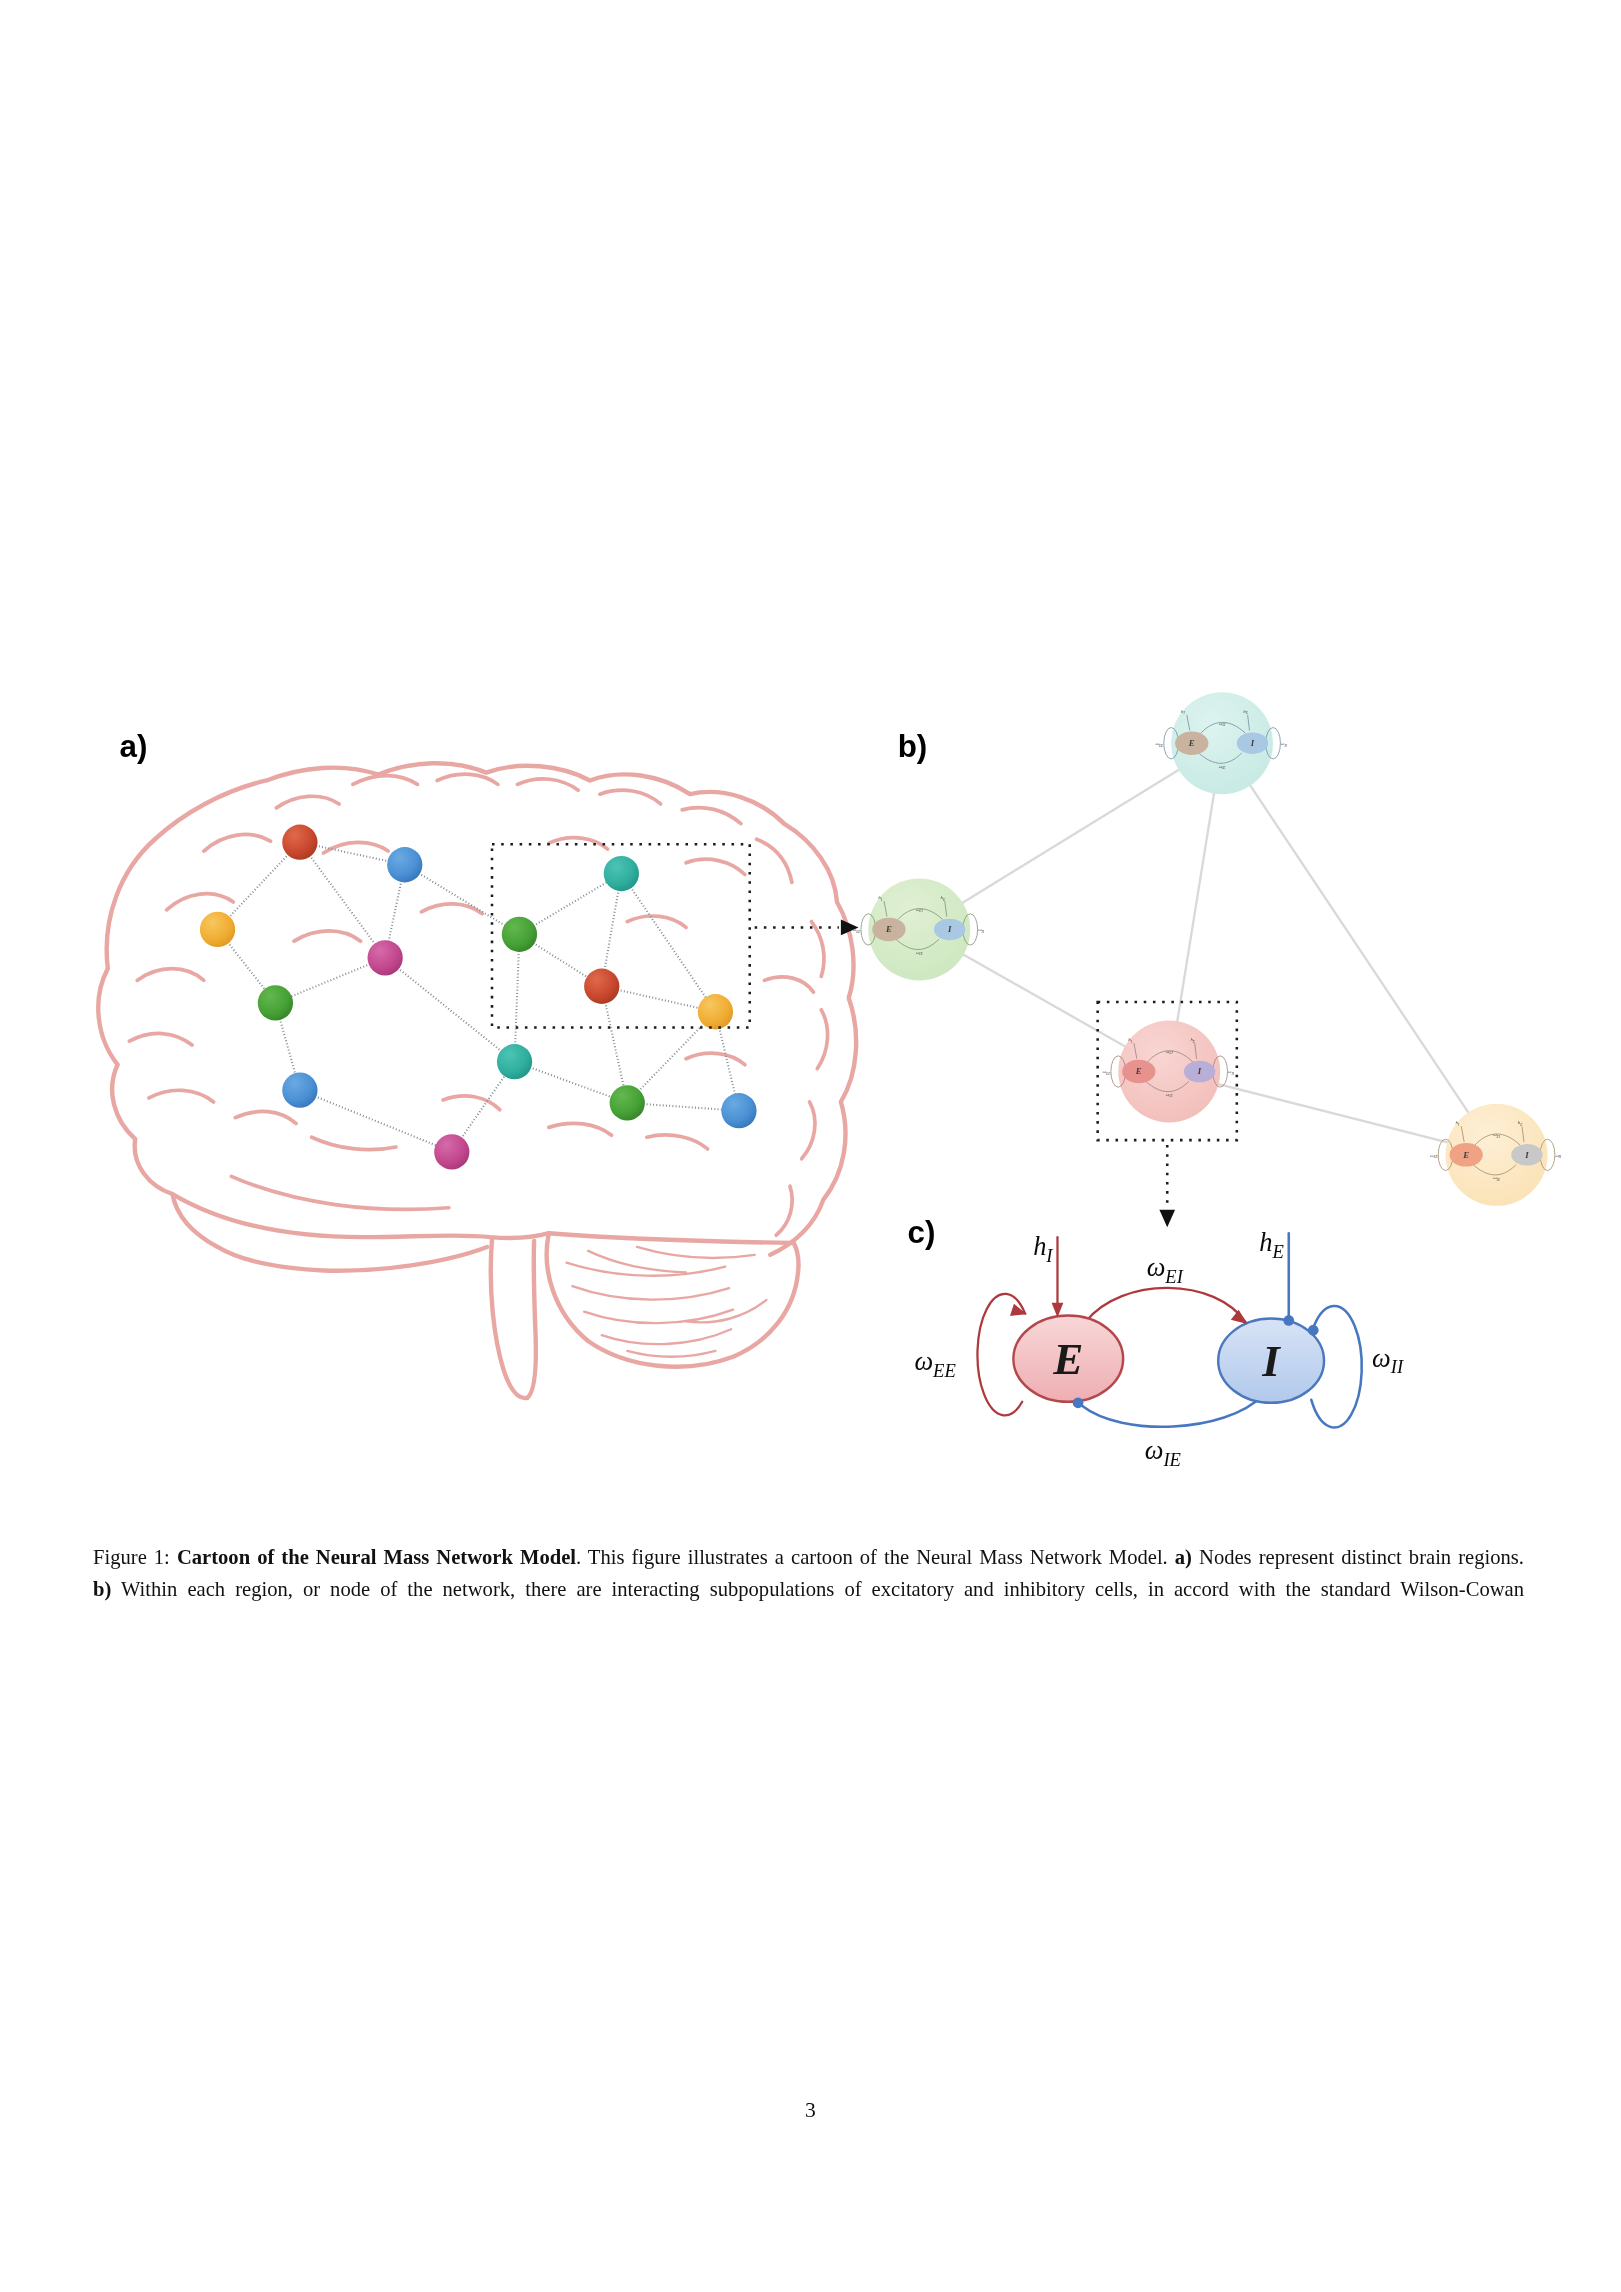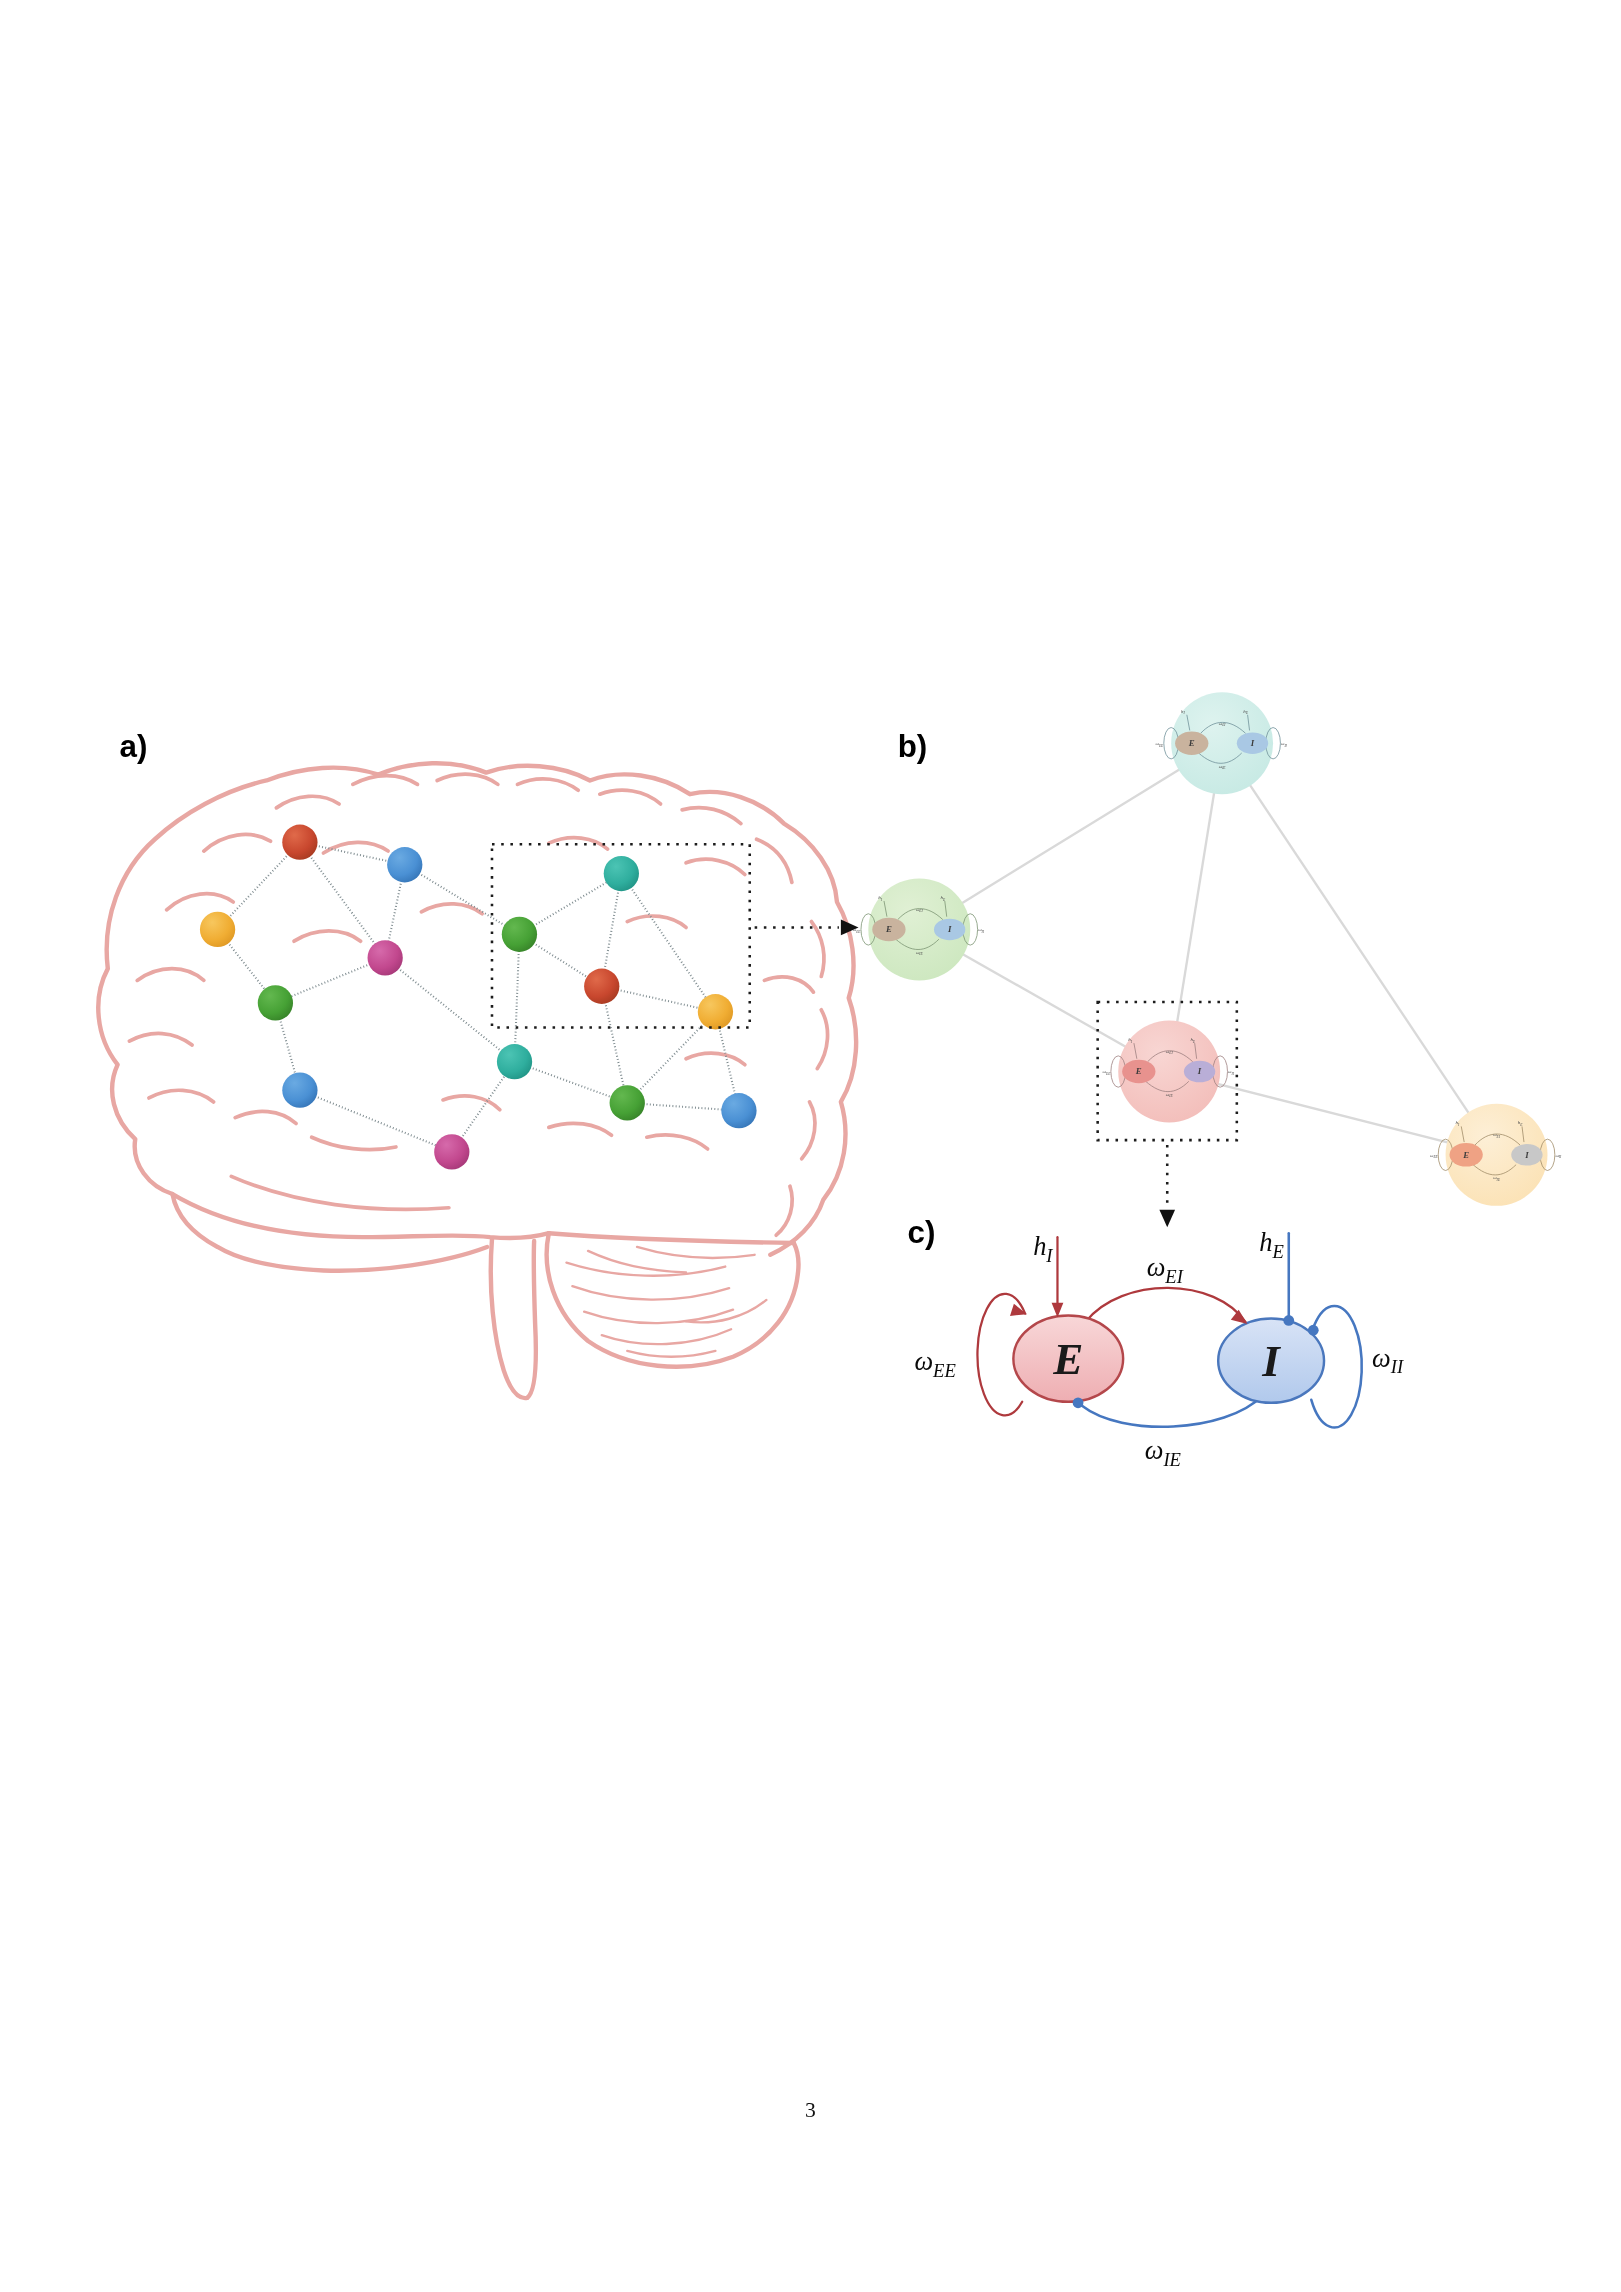--- a/index.html
+++ b/index.html
@@ -332,6 +332,7 @@
 </svg>
 
 <div class="caption">
+  <div class="jline" id="cap-line1"><span>Figure 1: </span><b>Cartoon of the Neural Mass Network Model</b><span>. This figure illustrates a cartoon of the Neural Mass Network Model. </span><b>a)</b><span> Nodes represent distinct brain regions.</span></div>
 </div>
 
 <div class="pagenum">3</div>

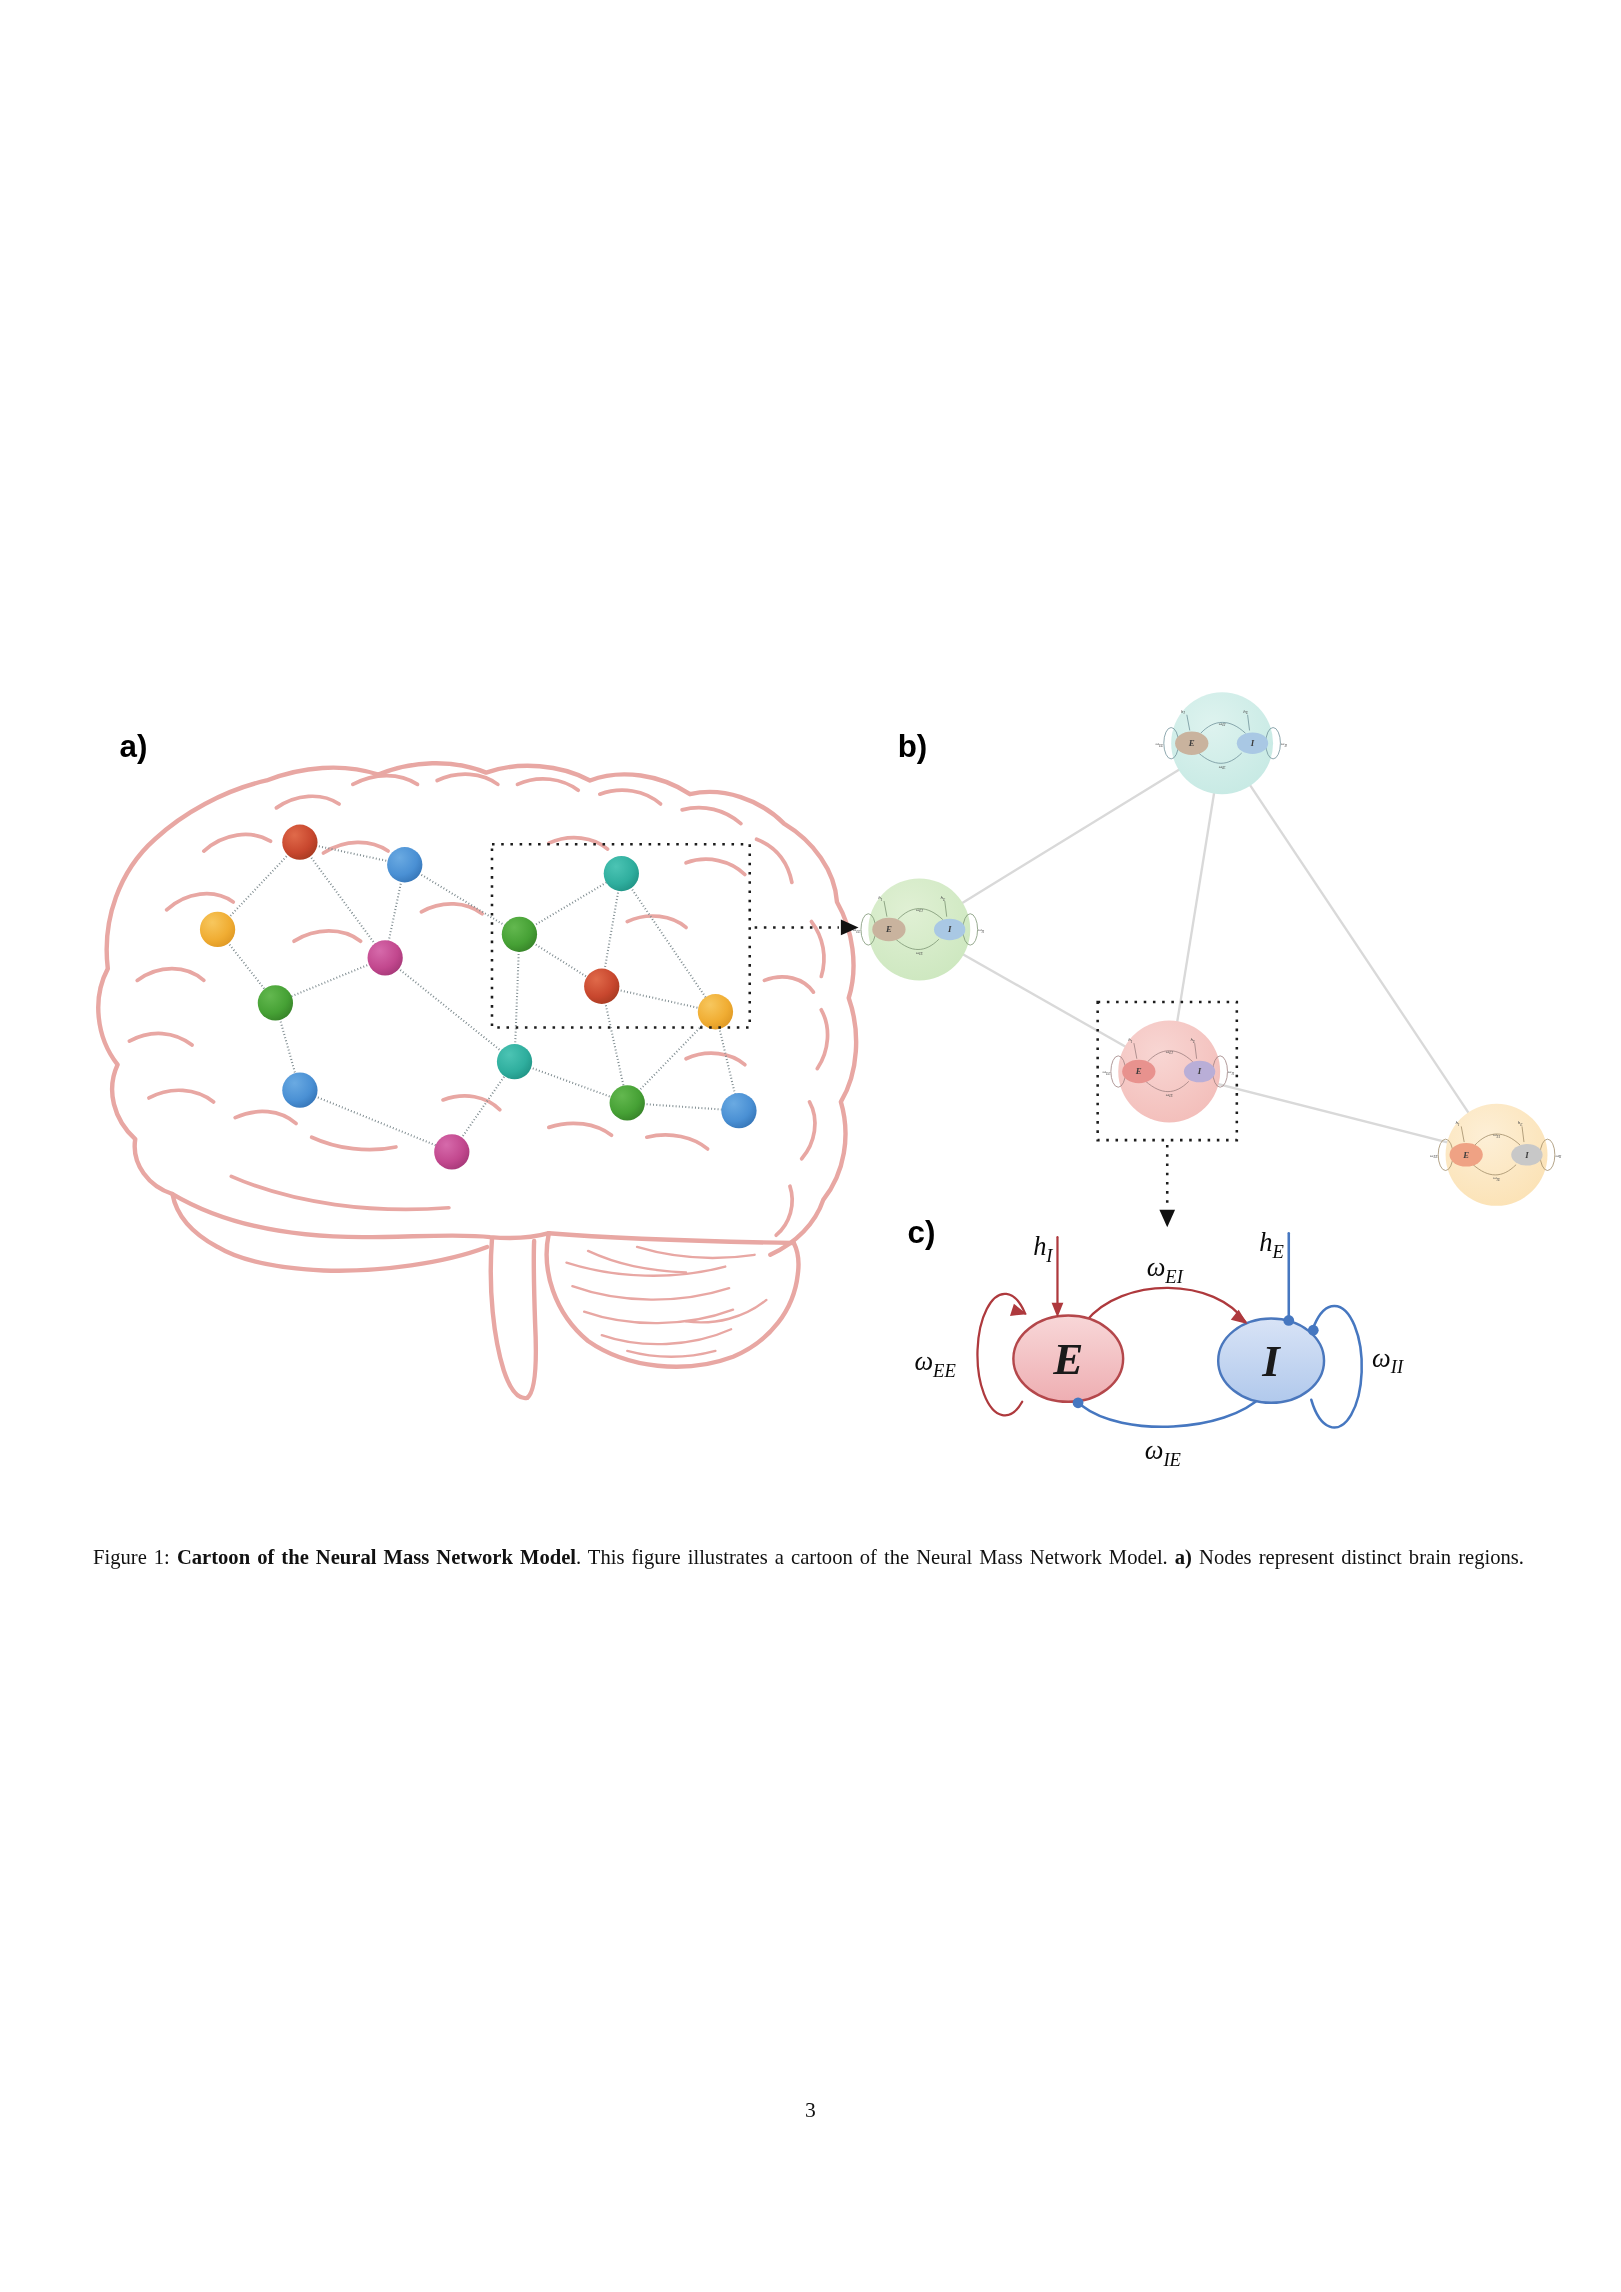--- a/index.html
+++ b/index.html
@@ -333,6 +333,7 @@
 
 <div class="caption">
   <div class="jline" id="cap-line1"><span>Figure 1: </span><b>Cartoon of the Neural Mass Network Model</b><span>. This figure illustrates a cartoon of the Neural Mass Network Model. </span><b>a)</b><span> Nodes represent distinct brain regions.</span></div>
+  <div class="jline" id="cap-line2"><b>b)</b><span> Within each region, or node of the network, there are interacting subpopulations of excitatory and inhibitory cells, in accord with the standard Wilson-Cowan</span></div>
 </div>
 
 <div class="pagenum">3</div>

